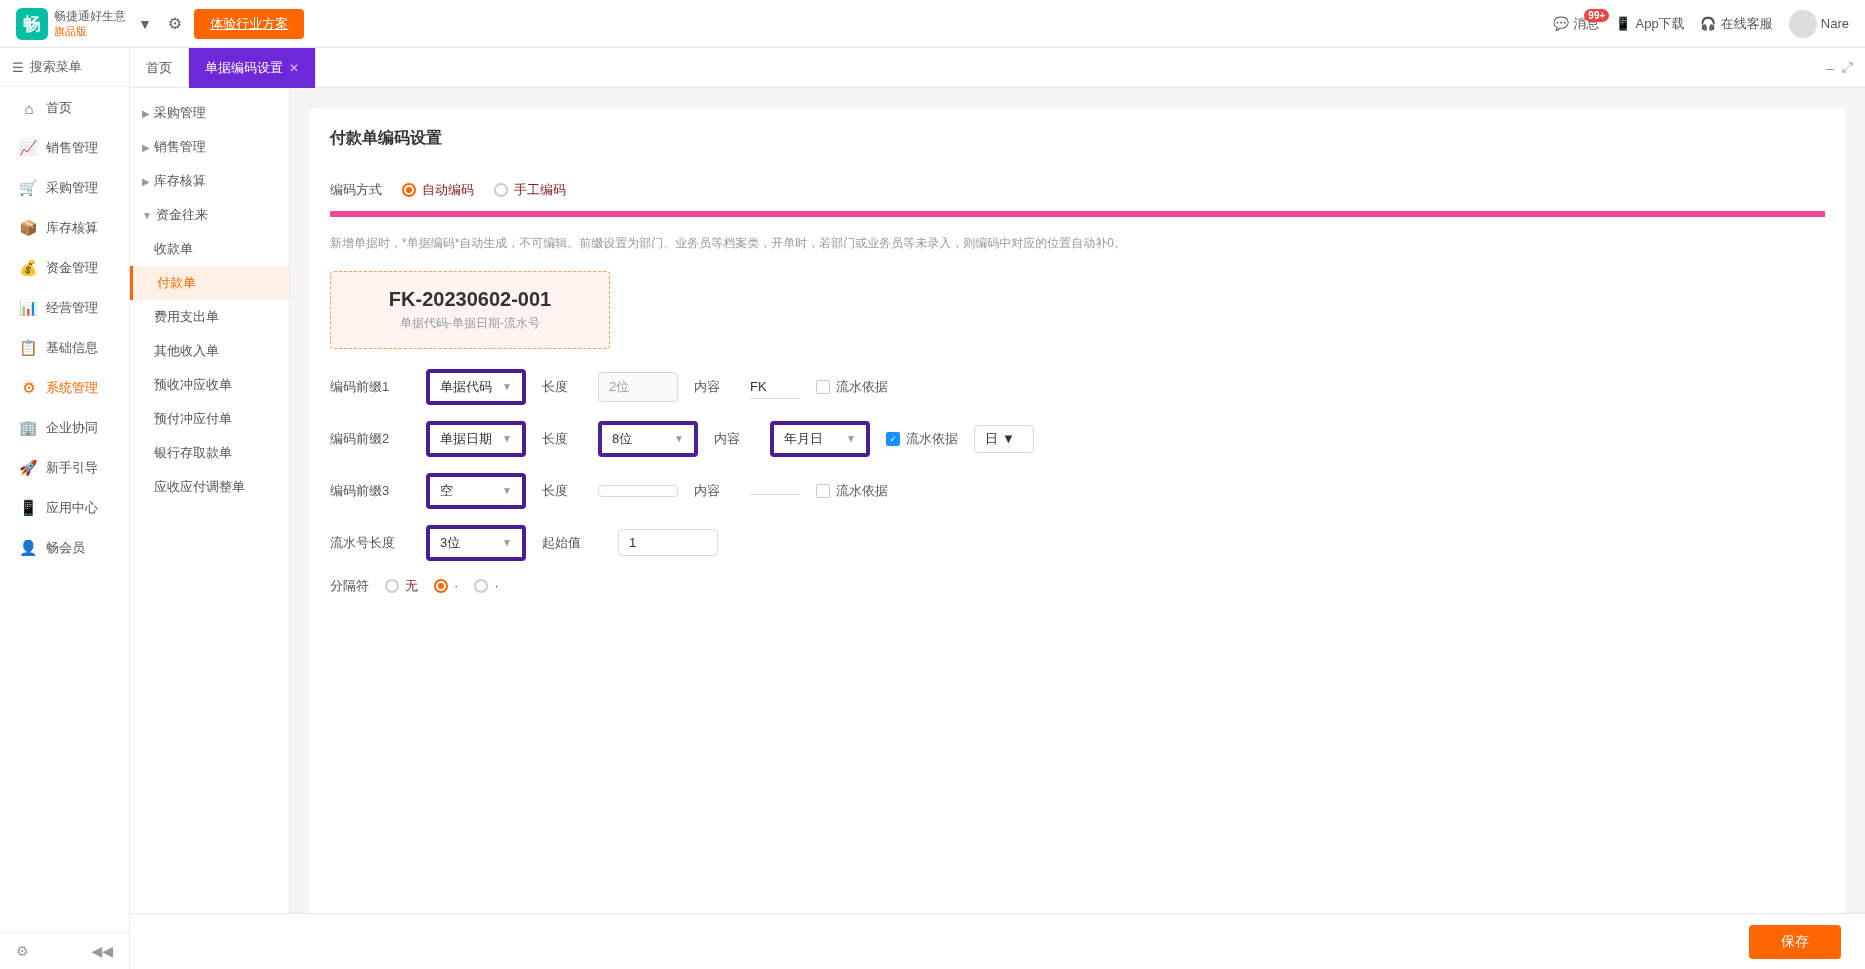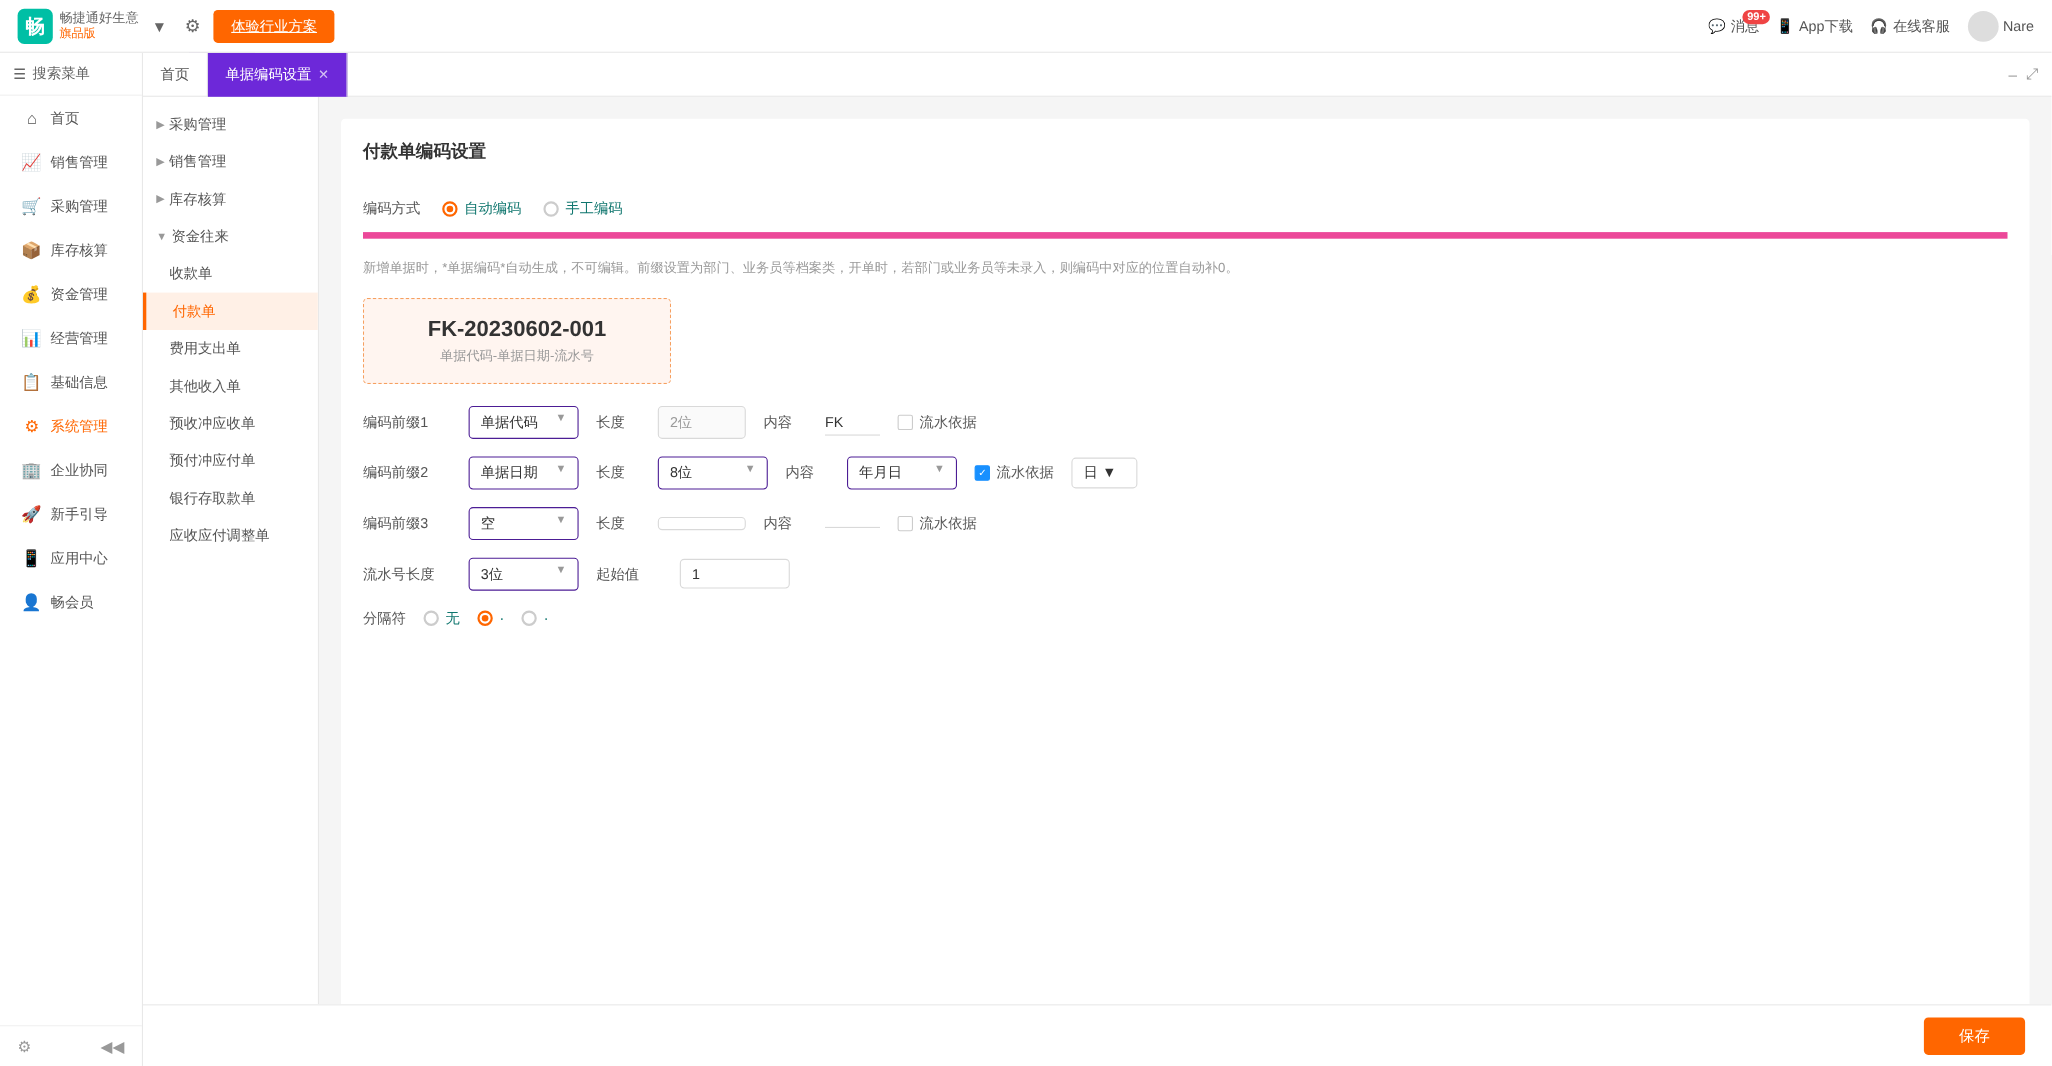--- a/index.html
+++ b/index.html
@@ -118,7 +118,7 @@
     .encoding-method { display: flex; align-items: center; gap: 20px; padding: 12px 0; border-bottom: 6px solid #ec4899; margin-bottom: 16px; }
     .encoding-label { font-size: 13px; color: #555; }
     .radio-group { display: flex; align-items: center; gap: 20px; }
-    .radio-item { display: flex; align-items: center; gap: 6px; cursor: pointer; font-size: 13px; color: #0f766e; }
+    .radio-item { display: flex; align-items: center; gap: 6px; cursor: pointer; font-size: 13px; color: #7f1d1d; }
     .radio-circle { width: 14px; height: 14px; border-radius: 50%; border: 2px solid #ccc; display: flex; align-items: center; justify-content: center; }
     .radio-circle.checked { border-color: #f60; }
     .radio-dot { width: 6px; height: 6px; border-radius: 50%; background: #f60; }

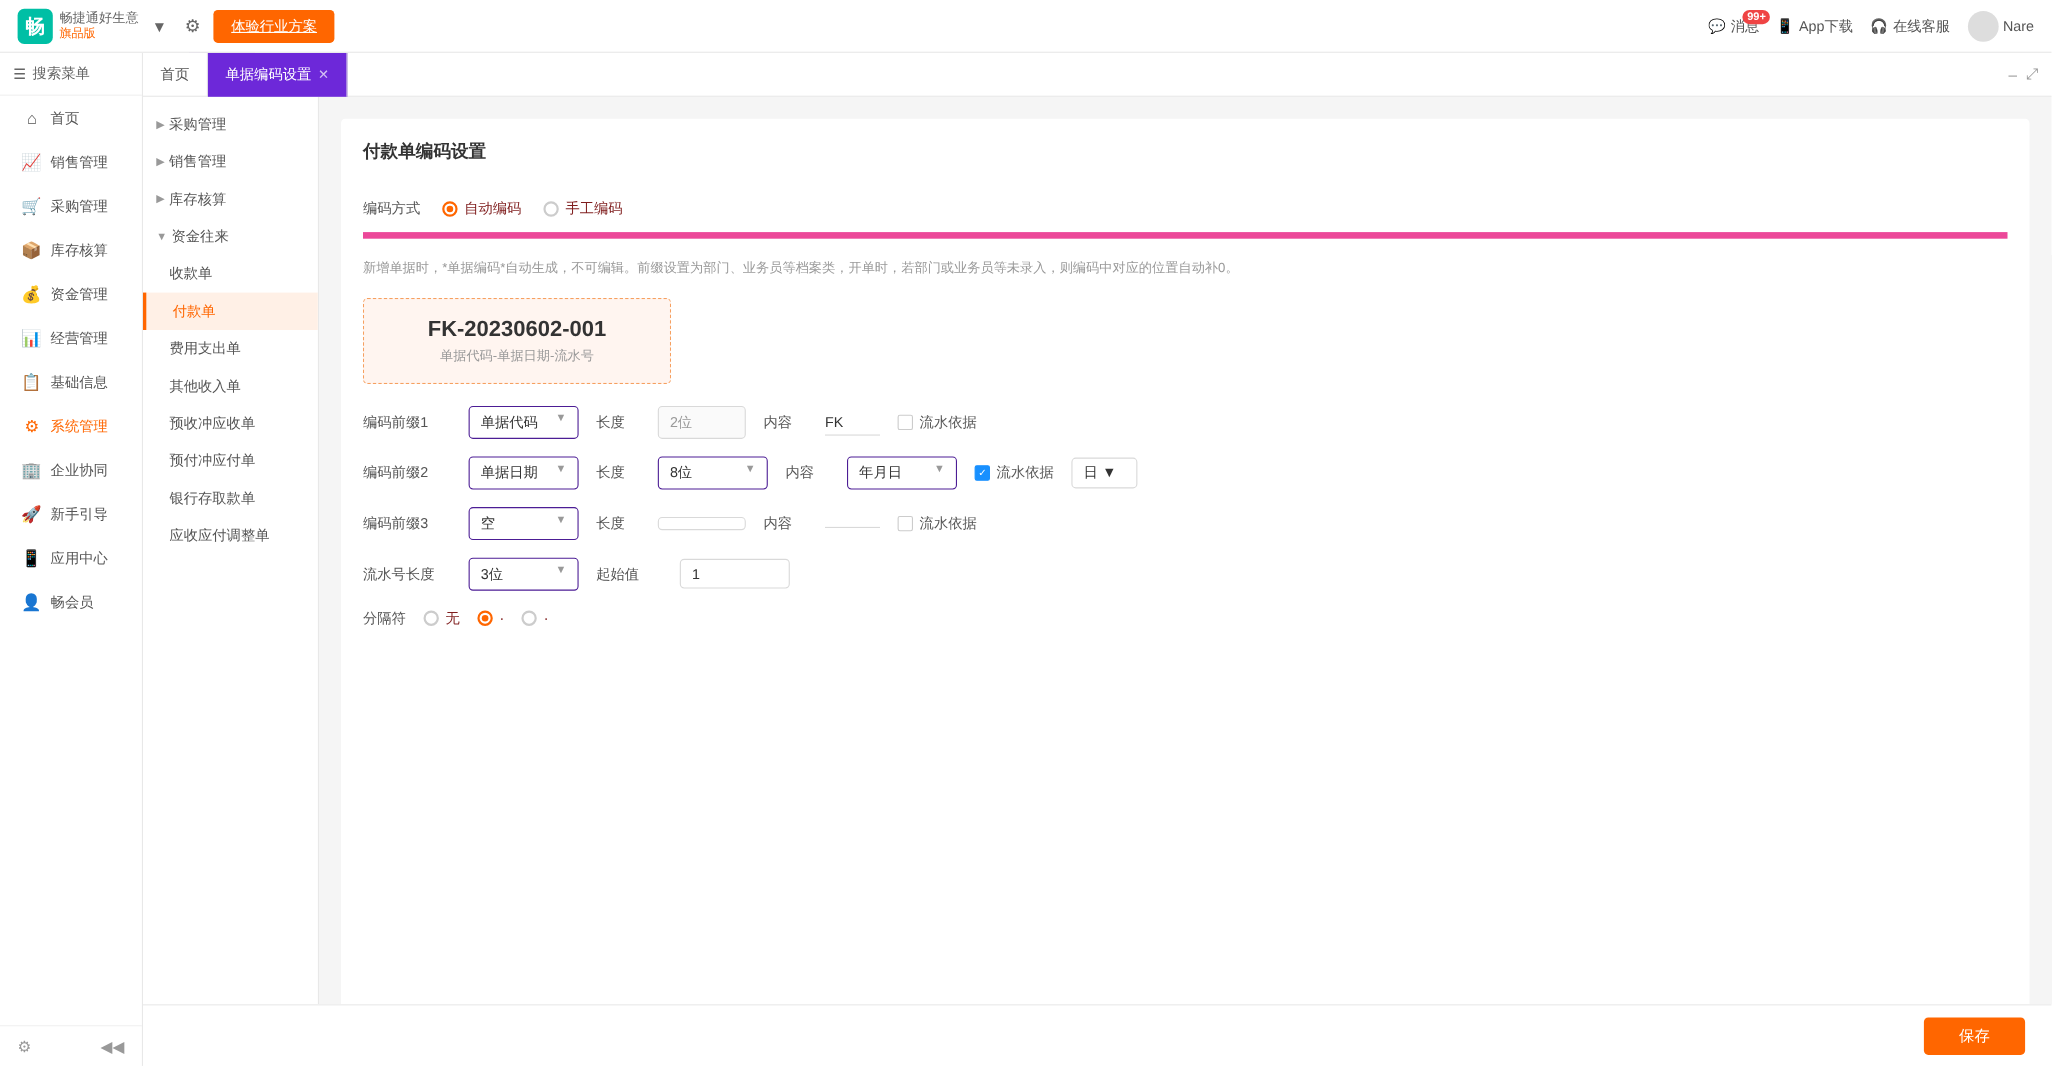--- a/index.html
+++ b/index.html
@@ -146,7 +146,7 @@
     
     .form-row { display: flex; align-items: center; gap: 16px; margin-bottom: 16px; }
     .form-label { font-size: 13px; color: #555; width: 80px; flex-shrink: 0; }
-    .select-box { display: flex; border: 1px solid #4c1d95; border-radius: 4px; padding: 5px 10px; min-width: 100px; cursor: pointer; background: #fff; font-size: 13px; color: #333; gap: 6px; }
+    .select-box { display: flex; align-items: center; border: 4px solid #4c1d95; border-radius: 4px; padding: 5px 10px; min-width: 100px; cursor: pointer; background: #fff; font-size: 13px; color: #333; gap: 6px; }
     .select-box .arrow { color: #999; font-size: 10px; margin-left: auto; }
     .input-field { border: 1px solid #d9d9d9; border-radius: 4px; padding: 5px 10px; min-width: 80px; font-size: 13px; color: #999; background: #fafafa; }
     .content-label { font-size: 13px; color: #555; width: 40px; }

